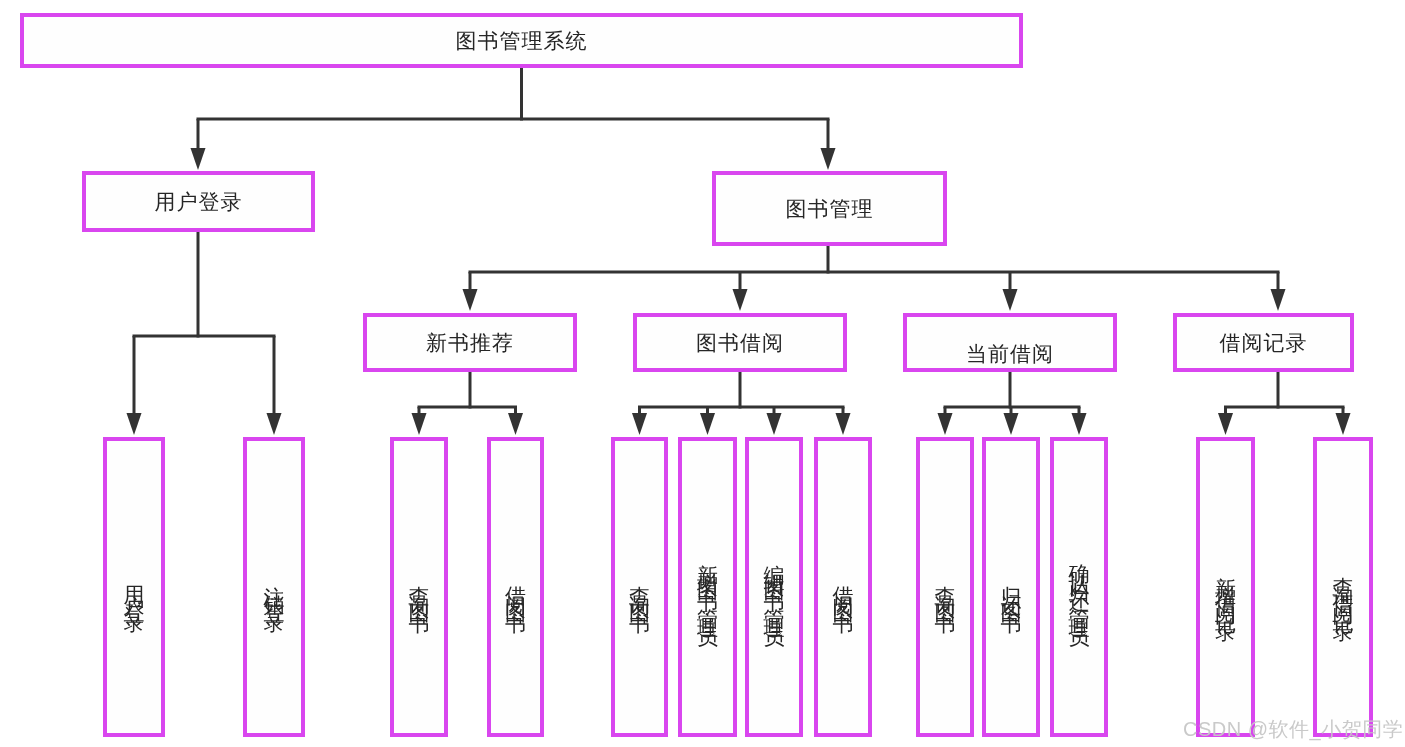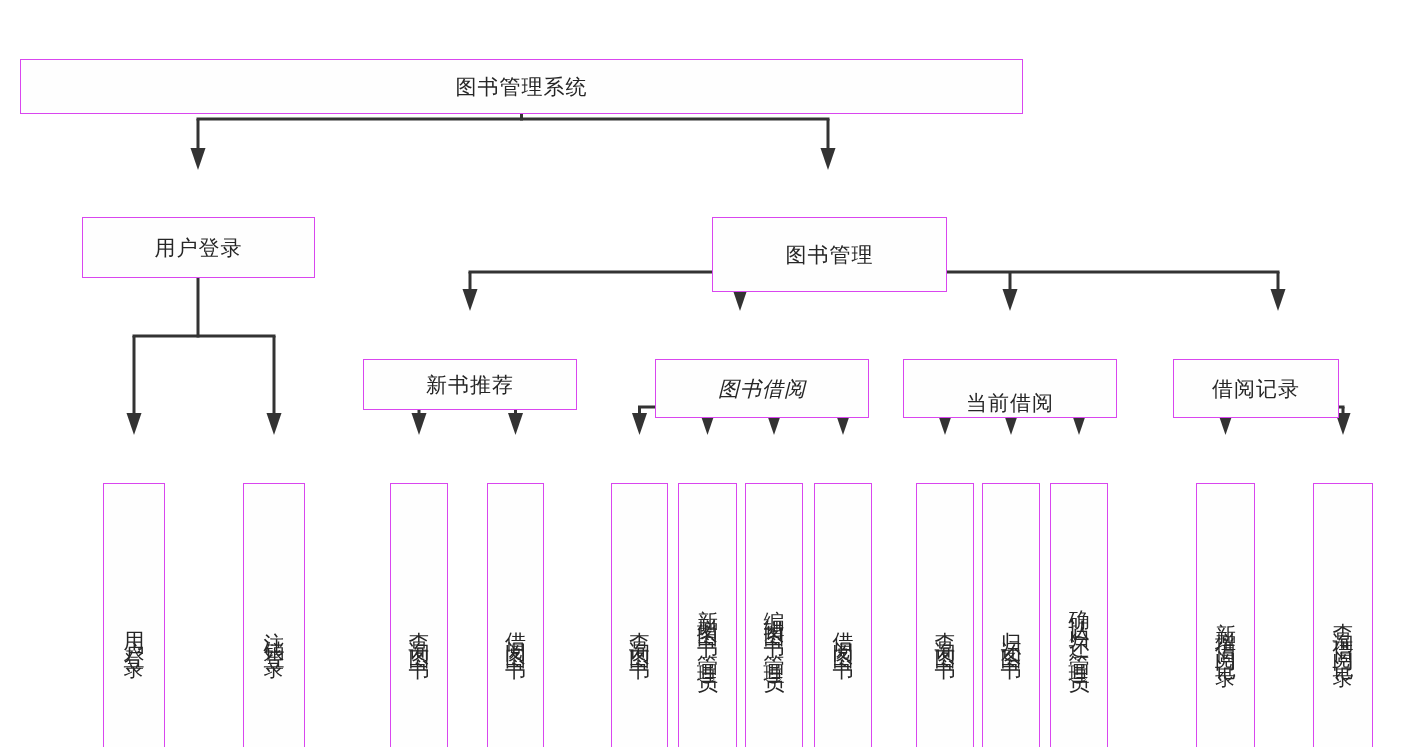--- a/index.html
+++ b/index.html
@@ -24,13 +24,12 @@
   .node {
     position: absolute;
     box-sizing: border-box;
-    border: 1px solid #d946ef;
+    border: 4px solid #d946ef;
     background: #fefefe;
     display: flex;
     align-items: center;
     justify-content: center;
     color: #262626;
-    margin-top: 46px;
   }
   .hlabel {
     font-size: 21px;

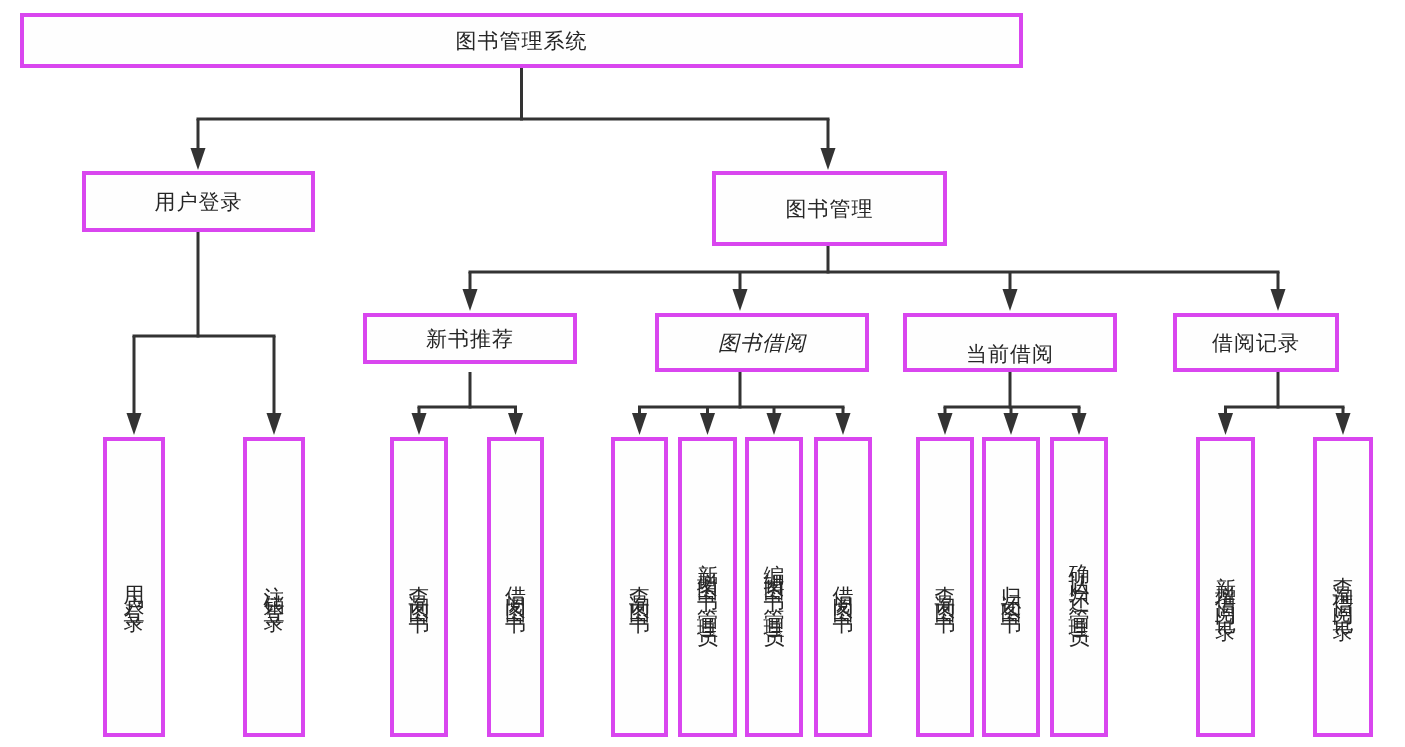--- a/index.html
+++ b/index.html
@@ -137,7 +137,7 @@
     <span class="hlabel">图书管理</span>
   </div>
 
-  <div class="node" style="left:363px; top:313px; width:214px; height:51px;text-align:center;">
+  <div class="node" style="left:363px; top:313px; width:214px; height:59px;text-align:center;">
     <span class="hlabel">新书推荐</span>
   </div>
   <div class="node" style="left:655px; top:313px; width:214px; height:59px;font-style:italic;">

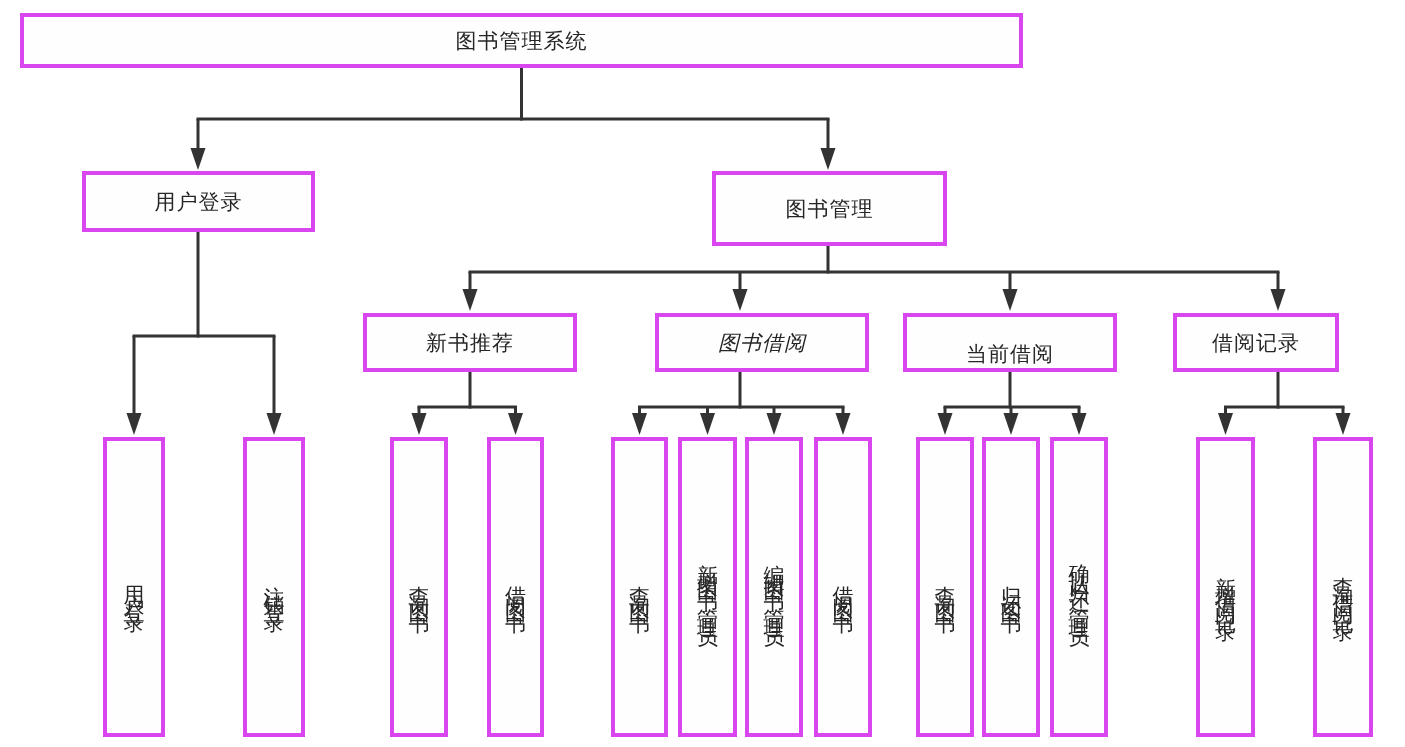--- a/index.html
+++ b/index.html
@@ -140,7 +140,7 @@
   <div class="node" style="left:363px; top:313px; width:214px; height:59px;text-align:center;">
     <span class="hlabel">新书推荐</span>
   </div>
-  <div class="node" style="left:655px; top:313px; width:214px; height:59px;font-style:italic;">
+  <div class="node" style="left:633px; top:313px; width:214px; height:59px;">
     <span class="hlabel">图书借阅</span>
   </div>
   <div class="node" style="left:903px; top:313px; width:214px; height:59px;align-items:flex-end;">

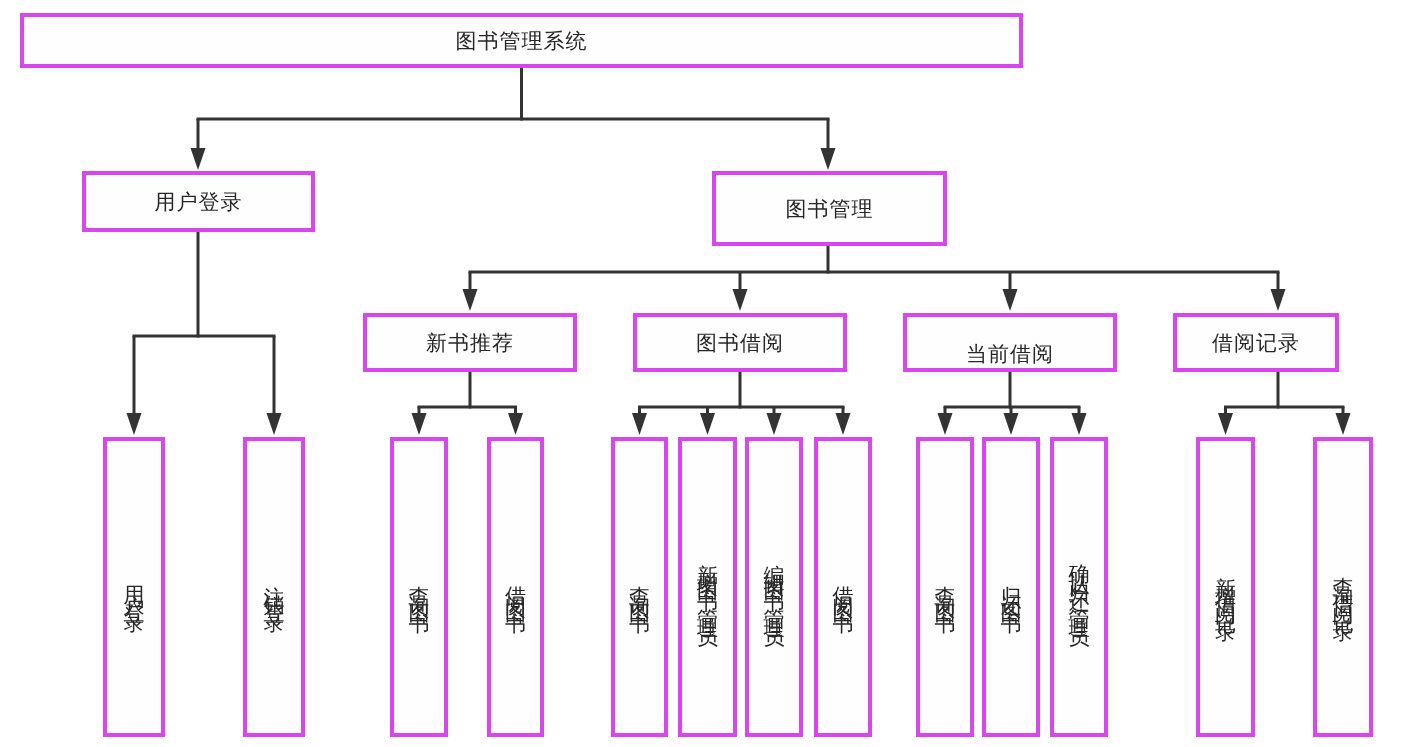--- a/index.html
+++ b/index.html
@@ -146,7 +146,7 @@
   <div class="node" style="left:903px; top:313px; width:214px; height:59px;align-items:flex-end;">
     <span class="hlabel">当前借阅</span>
   </div>
-  <div class="node" style="left:1173px; top:313px; width:166px; height:59px;">
+  <div class="node" style="left:1173px; top:313px; width:181px; height:59px;">
     <span class="hlabel">借阅记录</span>
   </div>
 

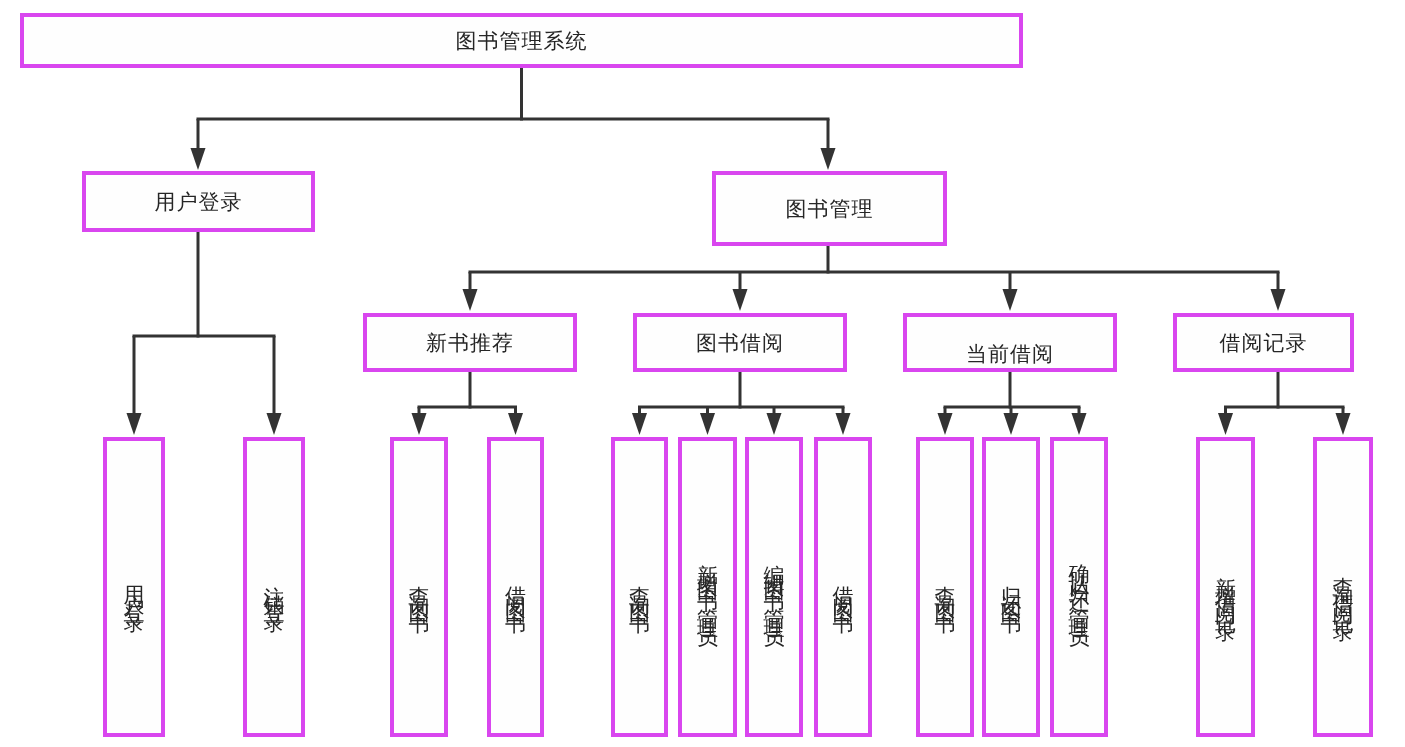--- a/index.html
+++ b/index.html
@@ -194,6 +194,7 @@
     <span class="vtext">查询借阅记录</span>
   </div>
 
+  <div class="watermark">CSDN @软件_小贺同学</div>
 
 </div>
 

